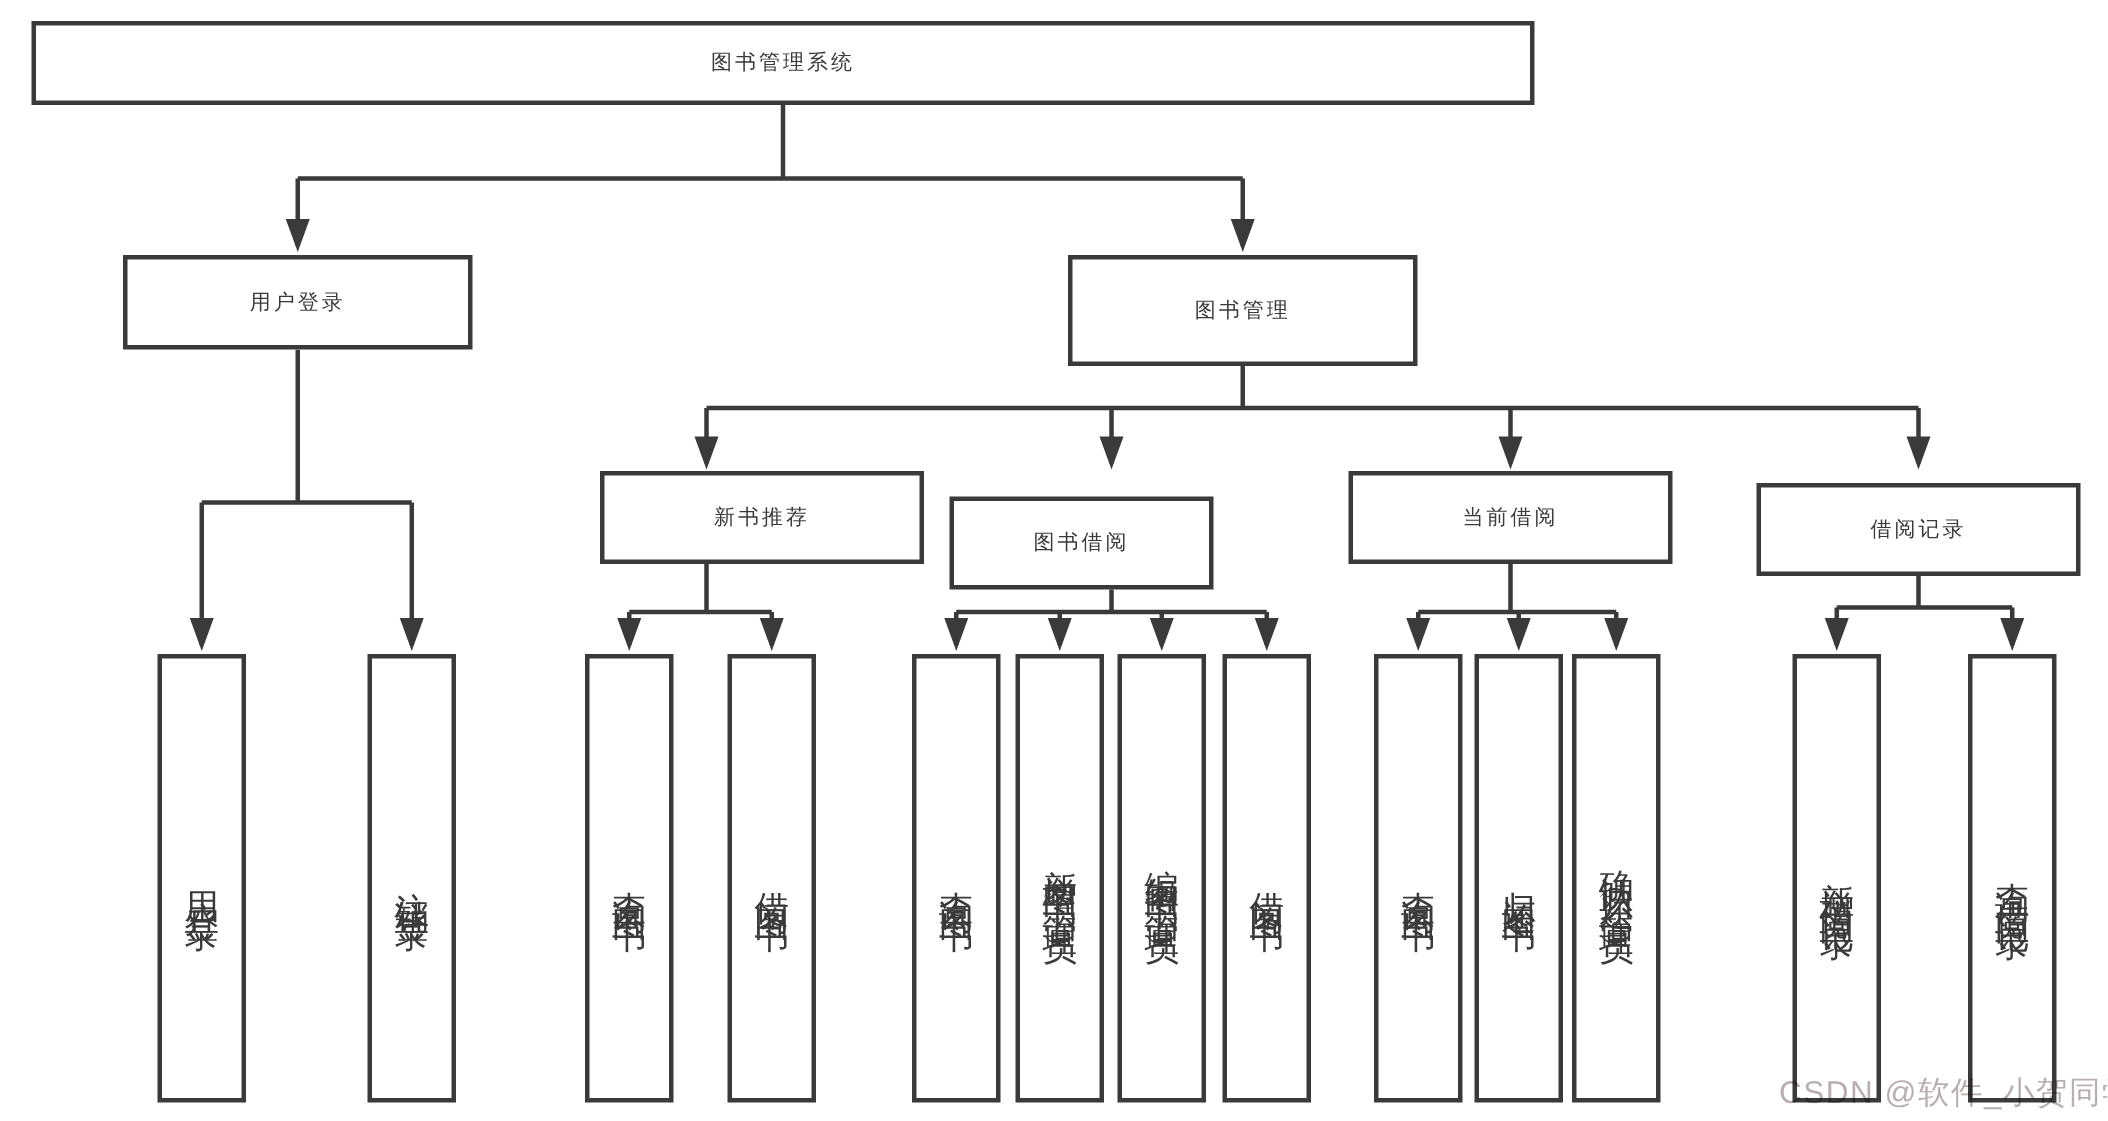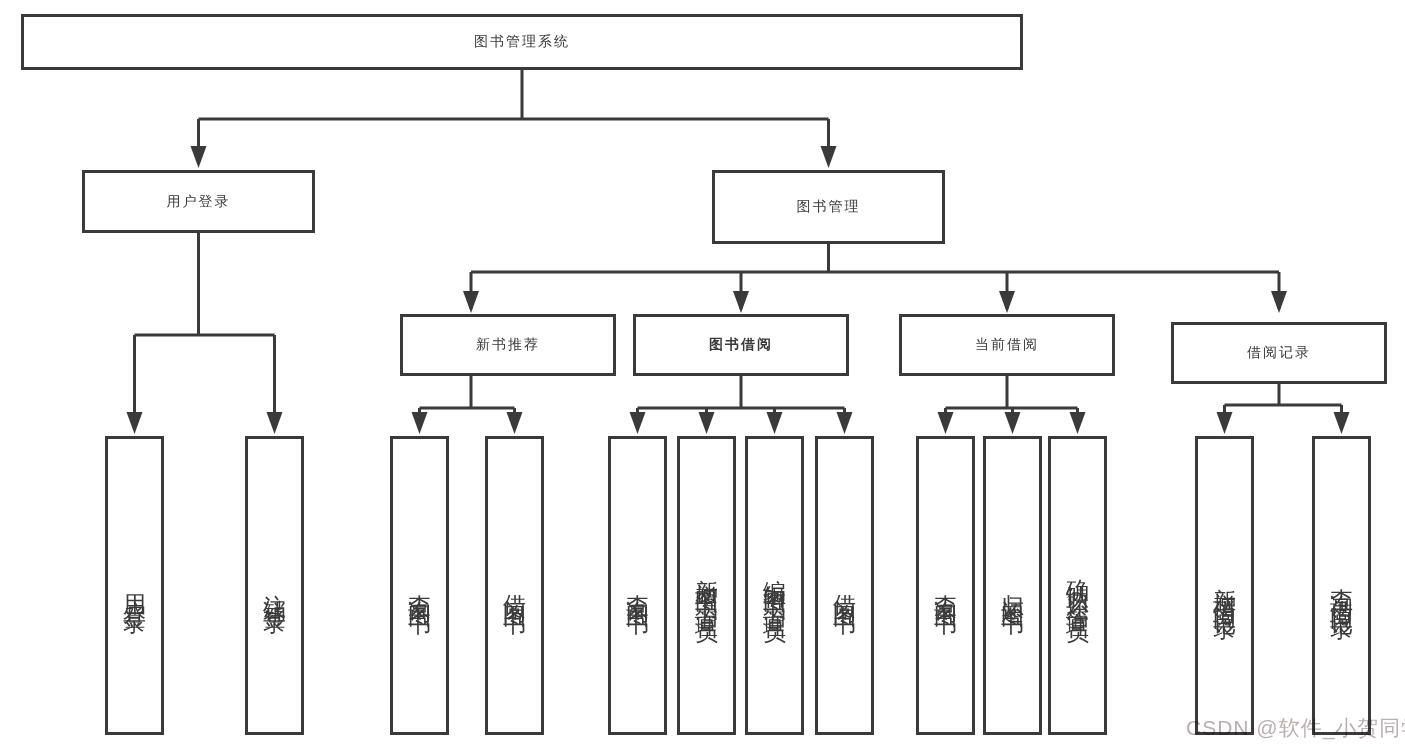--- a/index.html
+++ b/index.html
@@ -109,7 +109,7 @@
   <div class="box hbox" style="left:363px; top:314px; width:216px; height:62px;margin-left:37px;">
     <span>新书推荐</span>
   </div>
-  <div class="box hbox" style="left:633px; top:314px; width:216px; height:62px;font-weight:bold;">
+  <div class="box hbox" style="left:633px; top:331px; width:176px; height:62px;">
     <span>图书借阅</span>
   </div>
   <div class="box hbox" style="left:899px; top:314px; width:216px; height:62px;">

